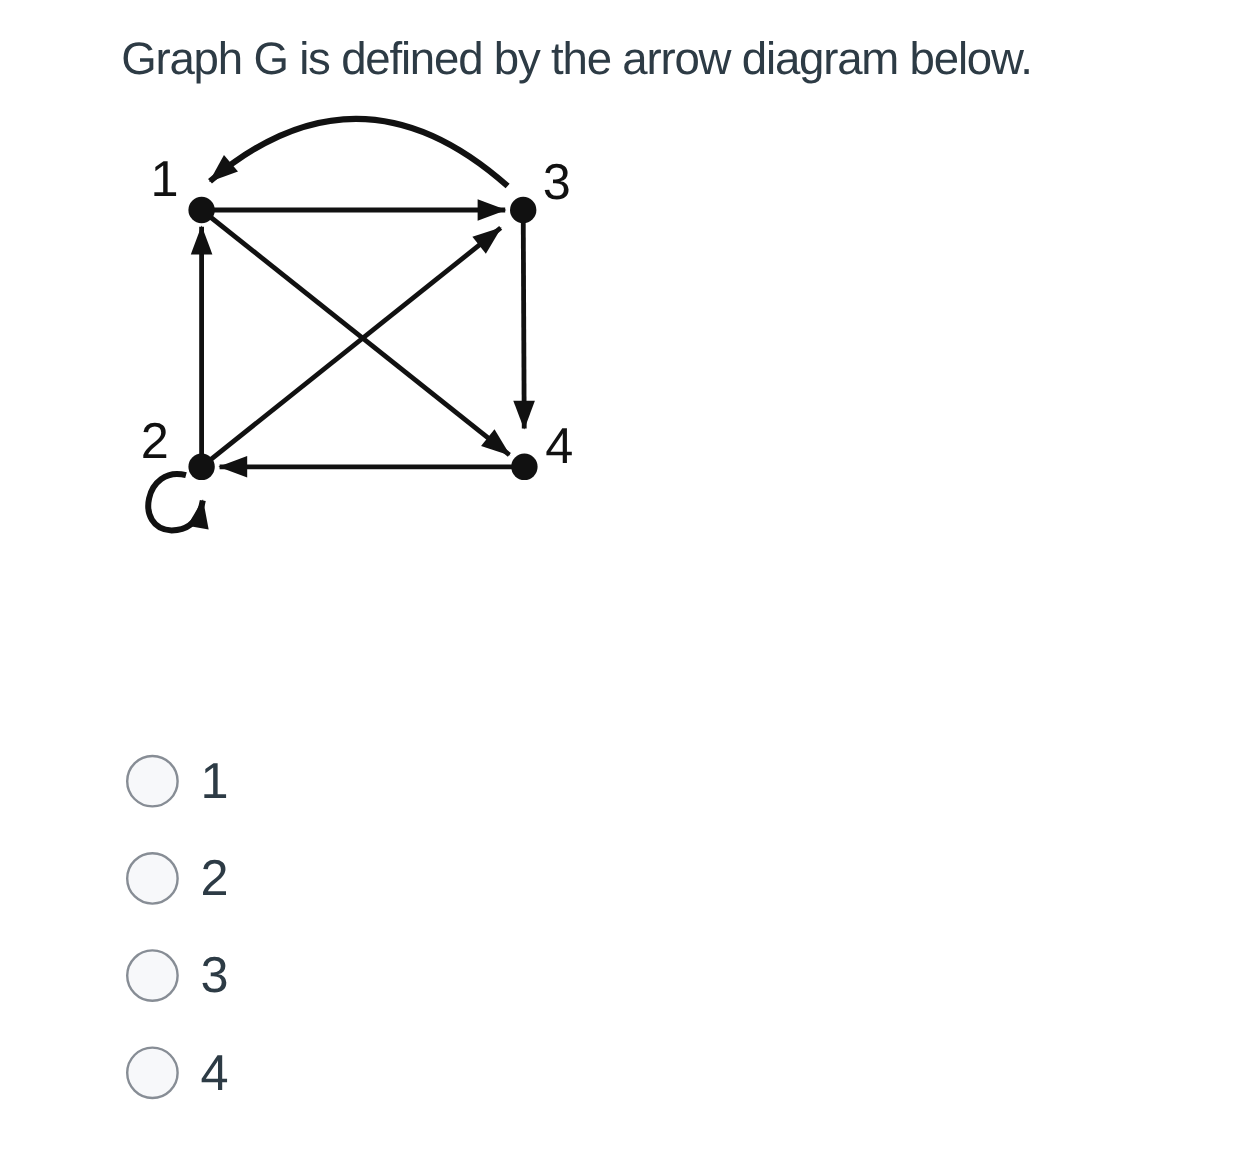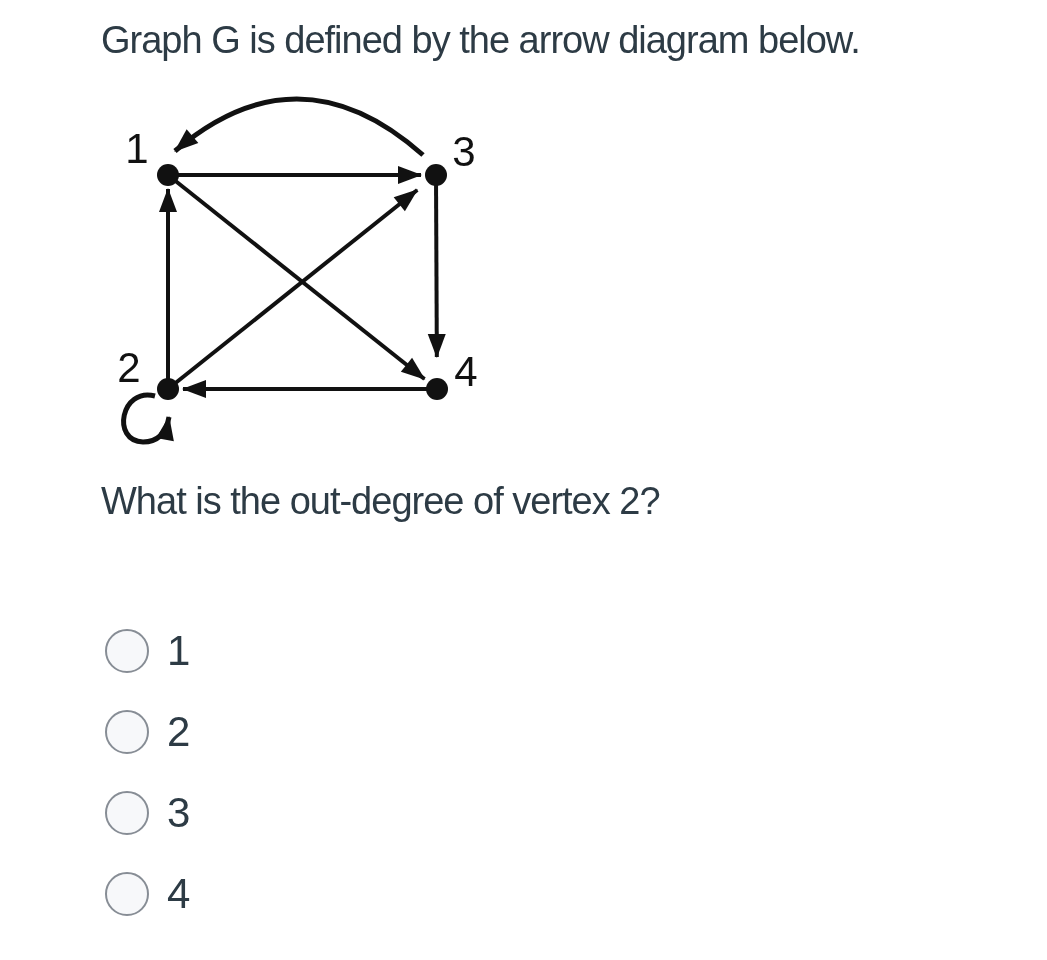--- a/index.html
+++ b/index.html
@@ -12,7 +12,7 @@
     overflow:hidden;
   }
   .title{
-    position:absolute;left:101px;top:18px;
+    position:absolute;left:101px;top:28px;
     font-size:38px;letter-spacing:-1px;line-height:1.2;
     white-space:nowrap;color:#2d3b45;
   }

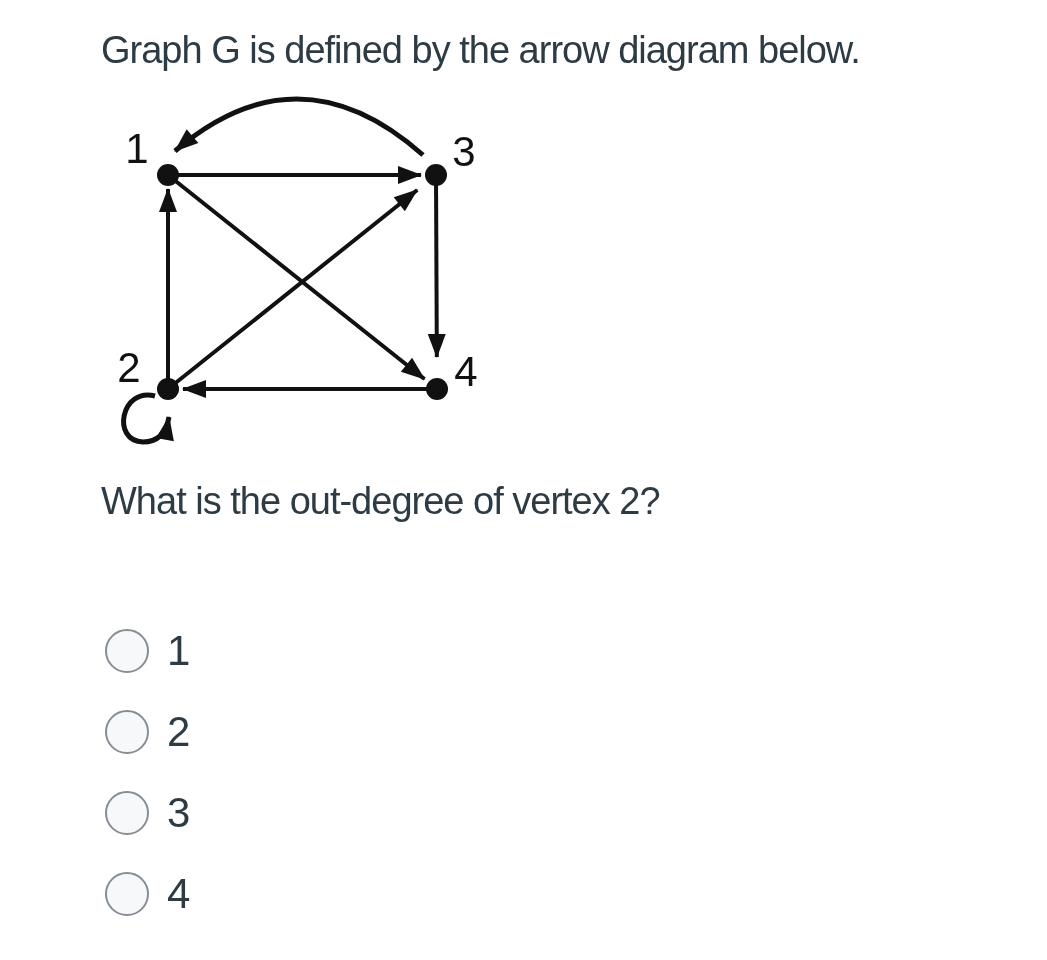--- a/index.html
+++ b/index.html
@@ -75,7 +75,6 @@
       </g>
   </svg>
 
-  <div class="question">What is the out-degree of vertex 2?</div>
 
   <div class="options">
     <div class="option-row">

